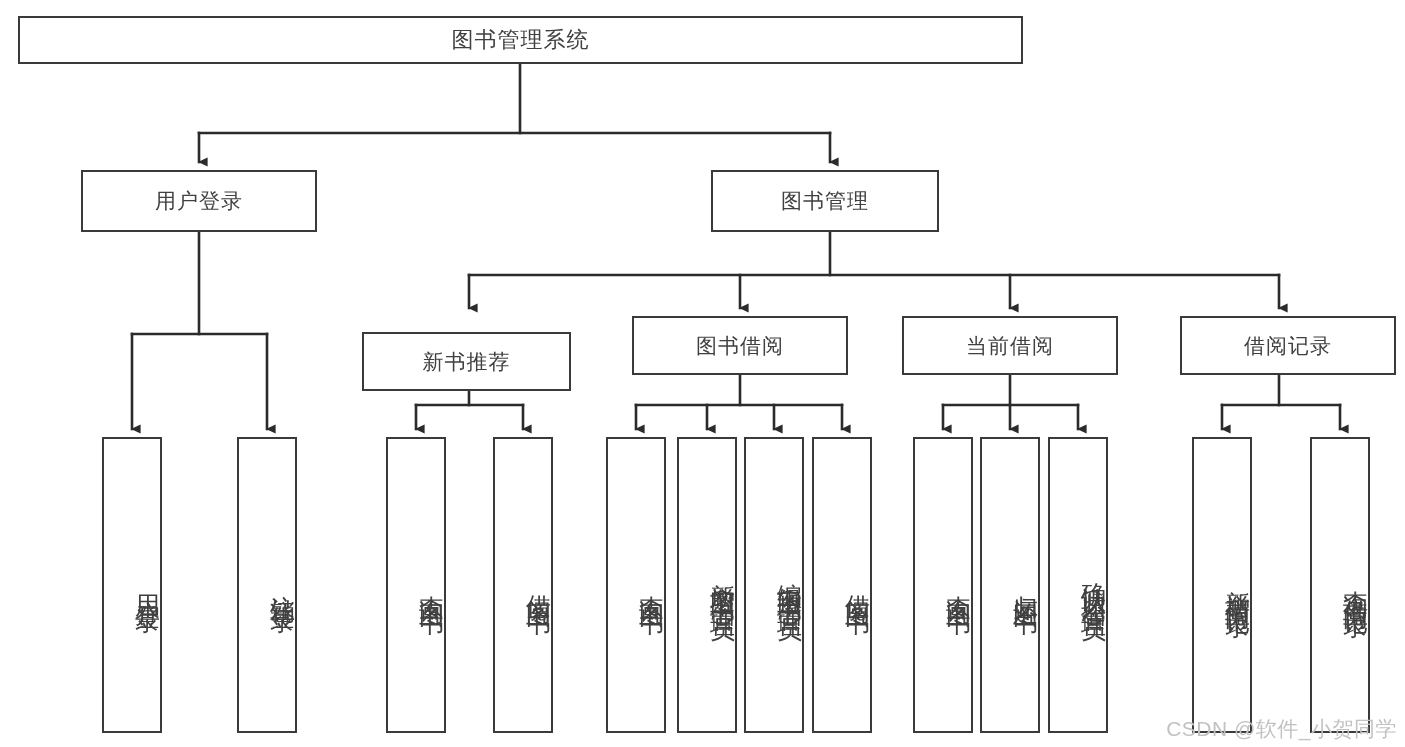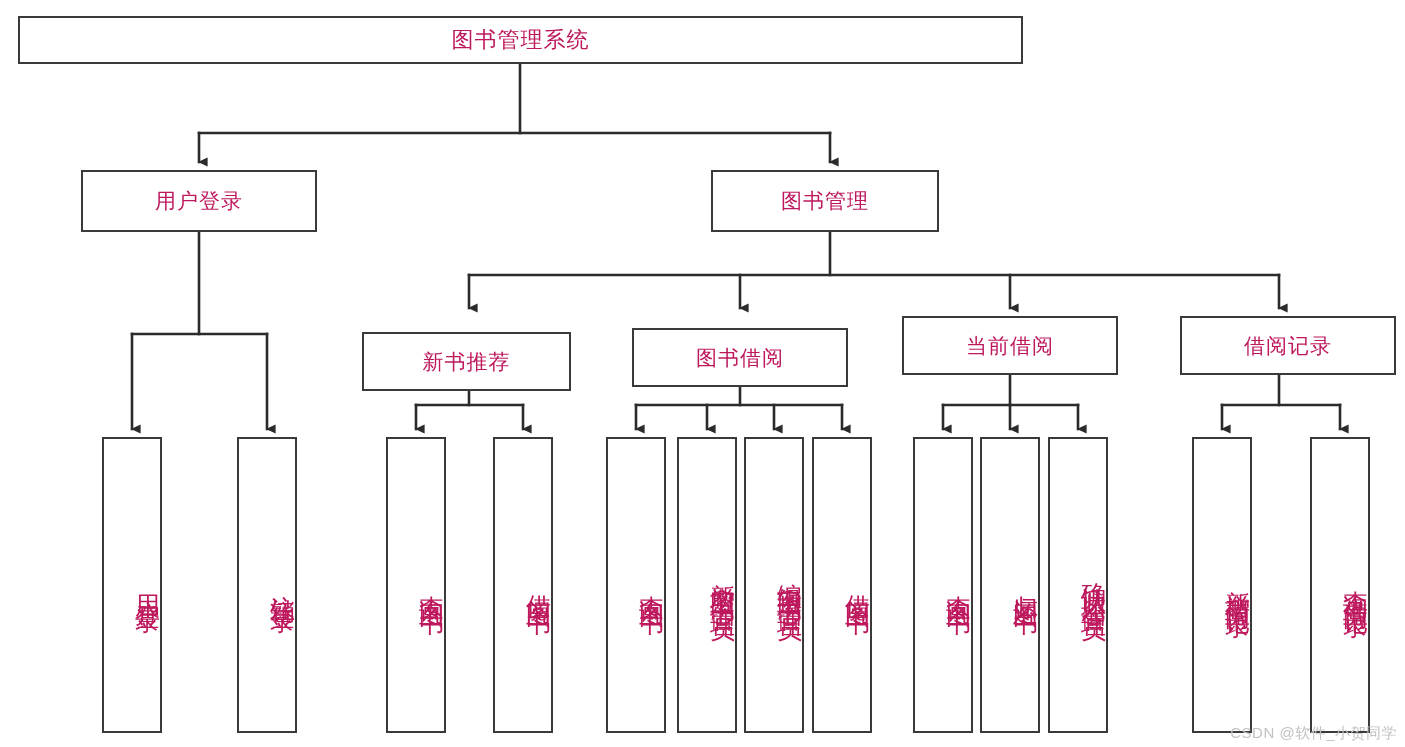--- a/index.html
+++ b/index.html
@@ -20,7 +20,7 @@
     display:flex;
     align-items:center;
     justify-content:center;
-    color:#be185d;
+    color:#404040;
   }
   .node.h{
     font-size:21px;

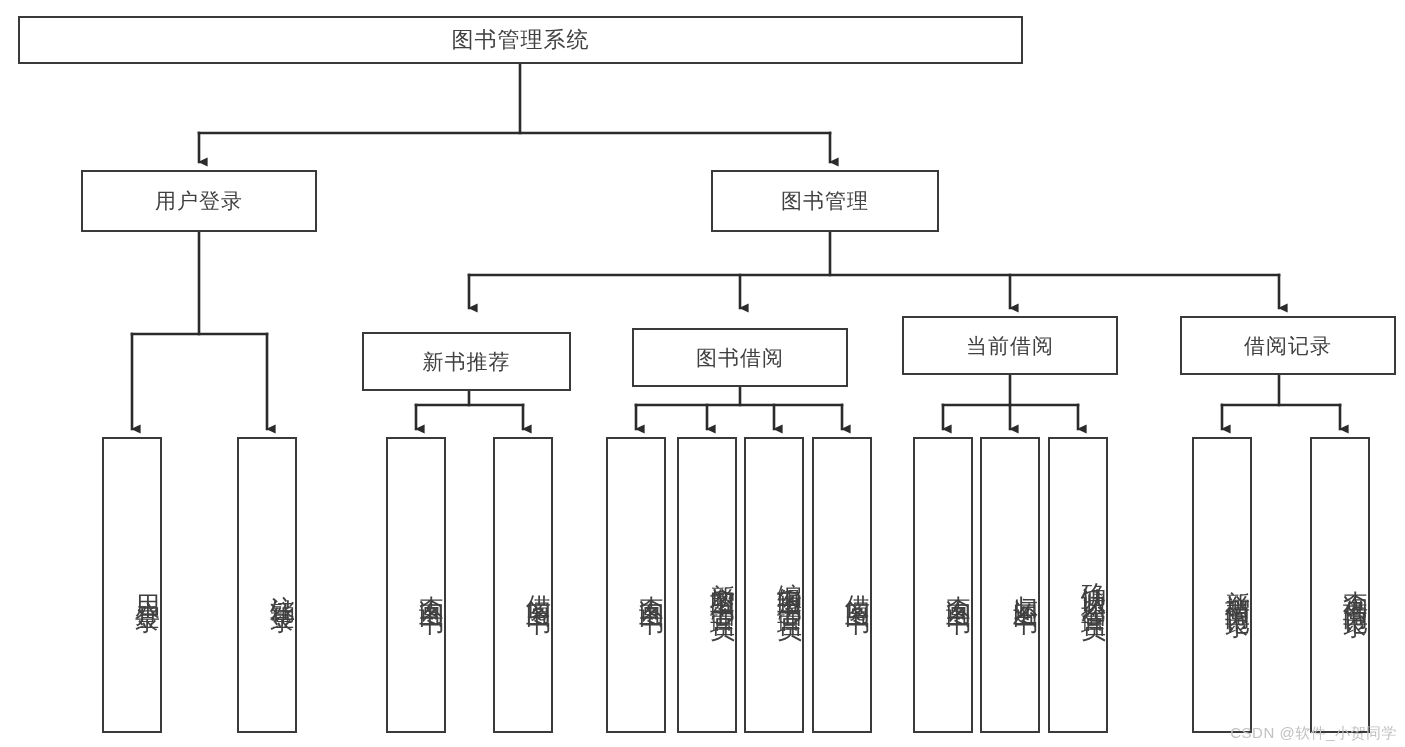--- a/index.html
+++ b/index.html
@@ -126,7 +126,7 @@
   <div class="node h" style="left:362px;top:332px;width:209px;height:59px;">
     <span>新书推荐</span>
   </div>
-  <div class="node h" style="left:632px;top:316px;width:216px;height:59px;margin-top:12px;">
+  <div class="node h" style="left:632px;top:316px;width:216px;height:59px;">
     <span>图书借阅</span>
   </div>
   <div class="node h" style="left:902px;top:316px;width:216px;height:59px;text-align:center;">

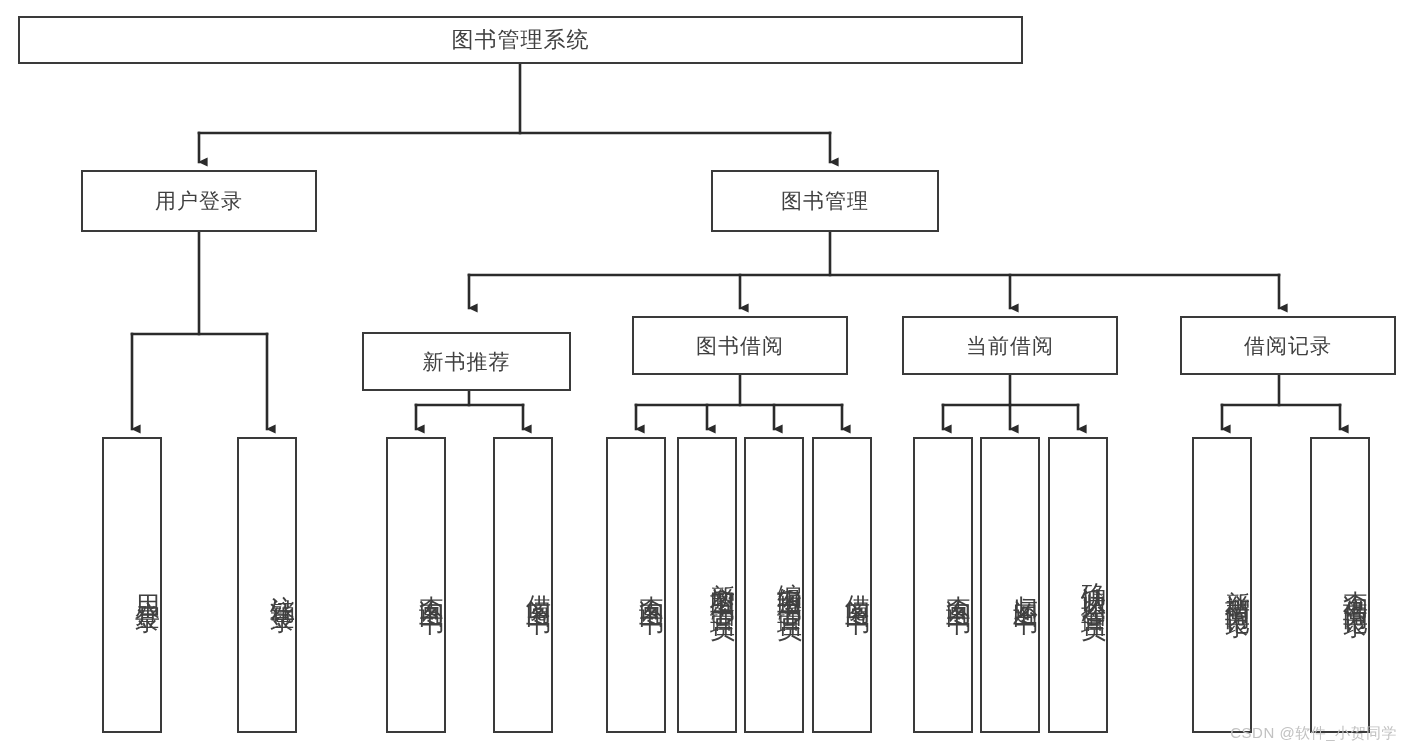--- a/index.html
+++ b/index.html
@@ -47,7 +47,7 @@
     position:absolute;
     right:8px;
     bottom:4px;
-    font-size:15px;
+    font-size:21px;
     color:#c2c2c2;
     letter-spacing:0.5px;
     white-space:nowrap;

